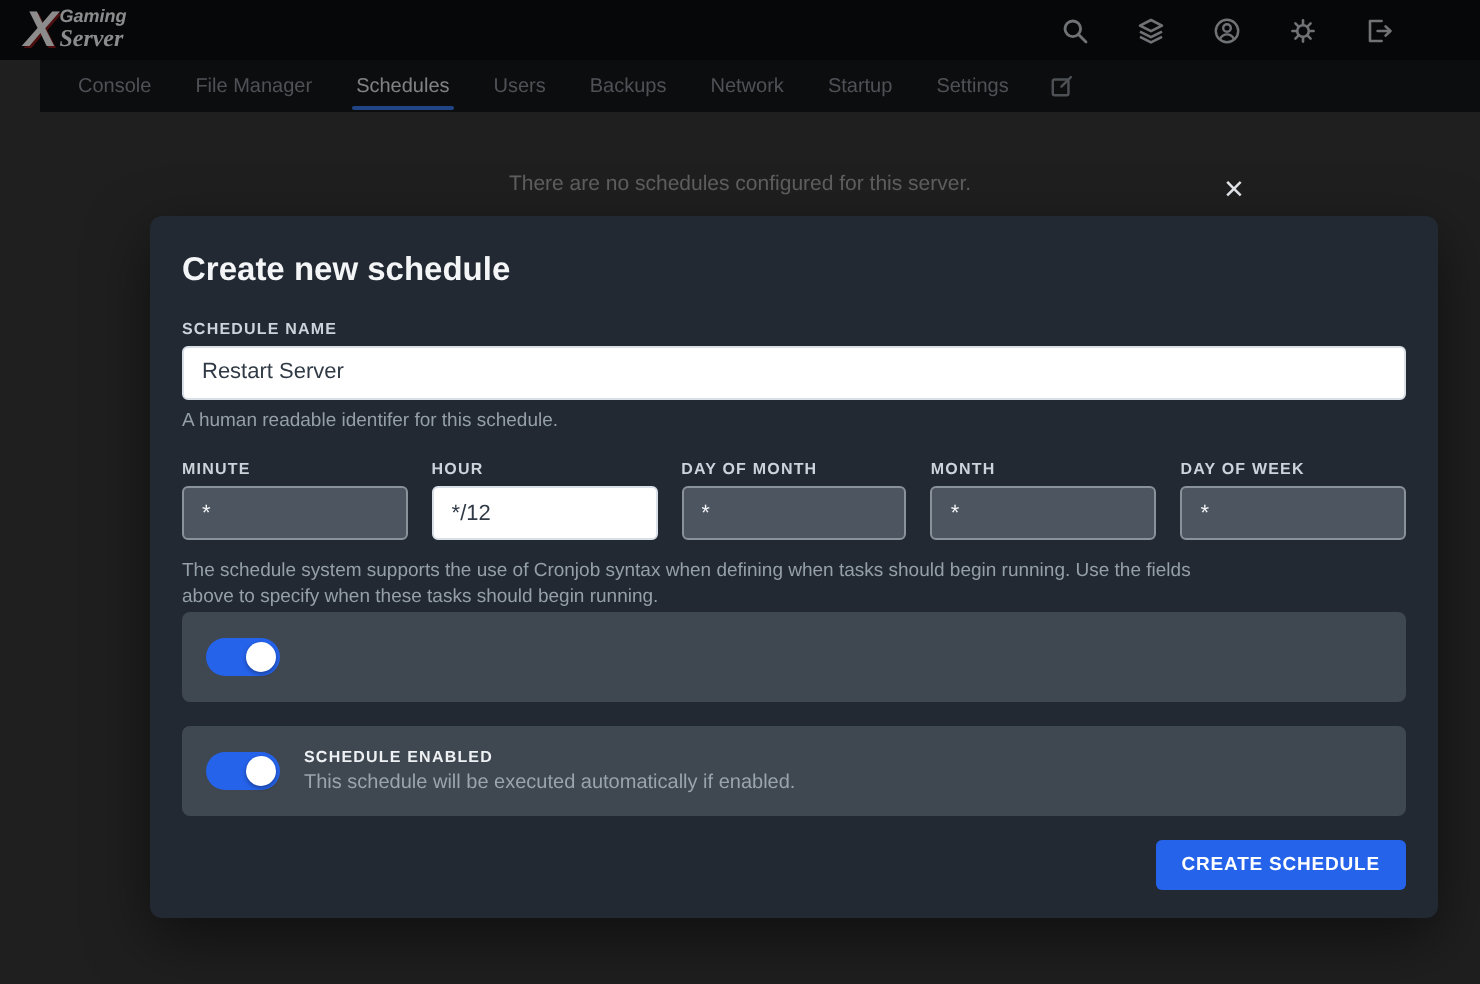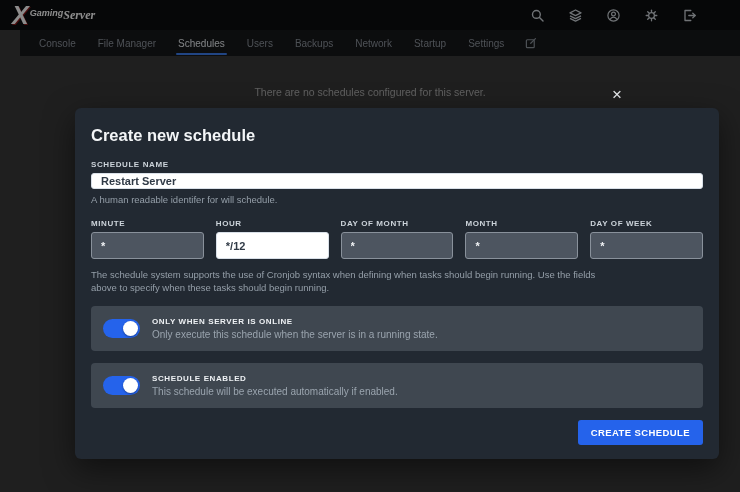--- a/index.html
+++ b/index.html
@@ -23,7 +23,7 @@
     color: #fff; line-height: 1; margin-right: 1px;
     text-shadow: 1px 1px 0 #8b1a1a;
   }
-  .logo-text { display: flex; flex-direction: row; justify-content: center; }
+  .logo-text { display: flex; flex-direction: column; justify-content: center; }
   .logo-line1 { font-size: 9px; font-weight: bold; font-style: italic; color: #fff; line-height: 1; }
   .logo-line2 { font-size: 12px; font-weight: bold; font-style: italic; color: #fff; line-height: 1.05; font-family: Liberation Serif, serif; }
   .topbar-icons { margin-left: auto; display: flex; gap: 25px; align-items: center; }

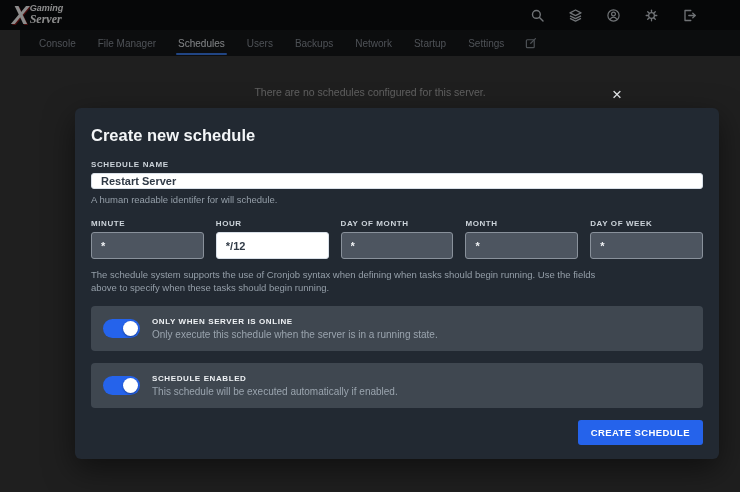--- a/index.html
+++ b/index.html
@@ -83,7 +83,7 @@
   }
   .tinput {
     width: 100%; height: 27px; border-radius: 3px; font-size: 11px;
-    padding: 0 9px; font-family: "Liberation Sans", sans-serif; outline: none; font-weight: bold;
+    padding: 0 9px; font-family: "Liberation Sans", sans-serif; outline: none;
   }
   .tinput.dark { background: #4d5560; border: 1px solid #89919b; color: #f2f4f6; }
   .tinput.light { background: #ffffff; border: 1px solid #d9e0e8; color: #303a46; }

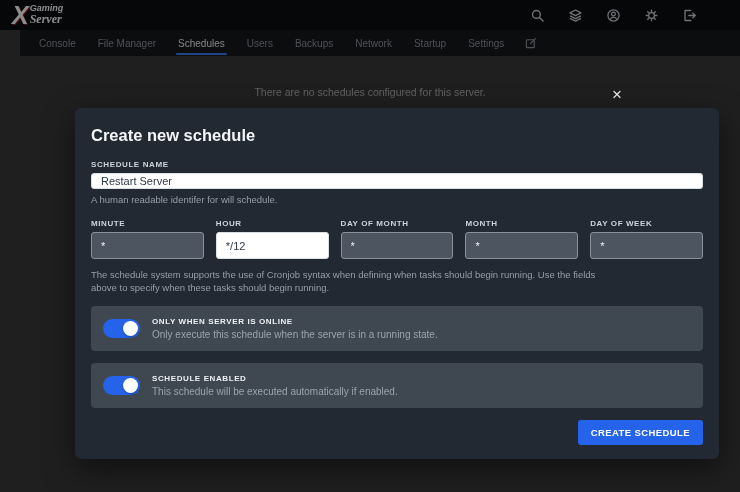--- a/index.html
+++ b/index.html
@@ -202,7 +202,7 @@
 
     <label class="field-label">SCHEDULE NAME</label>
     <input class="tinput light" type="text" value="Restart Server" style="">
-    <p class="help name-help">A human readable identifer for will schedule.</p>
+    <p class="help name-help">A human readable identifer for this schedule.</p>
 
     <div class="cron-row">
       <div class="cron-col">

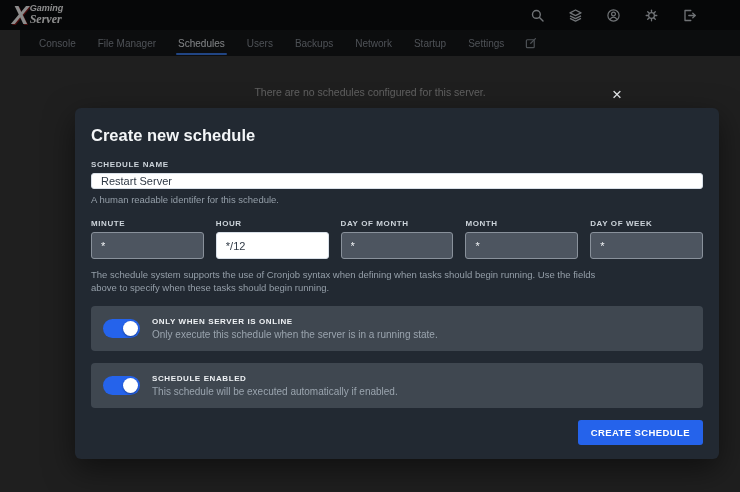--- a/index.html
+++ b/index.html
@@ -92,7 +92,7 @@
 
   .cron-row { display: flex; gap: 12px; }
   .cron-col { flex: 1; min-width: 0; }
-  .cron-help { margin-top: 10px; margin-bottom: 11px; max-width: 520px; }
+  .cron-help { margin-top: 10px; max-width: 520px; }
 
   .toggle-box {
     background: #3f4750; border-radius: 4px;

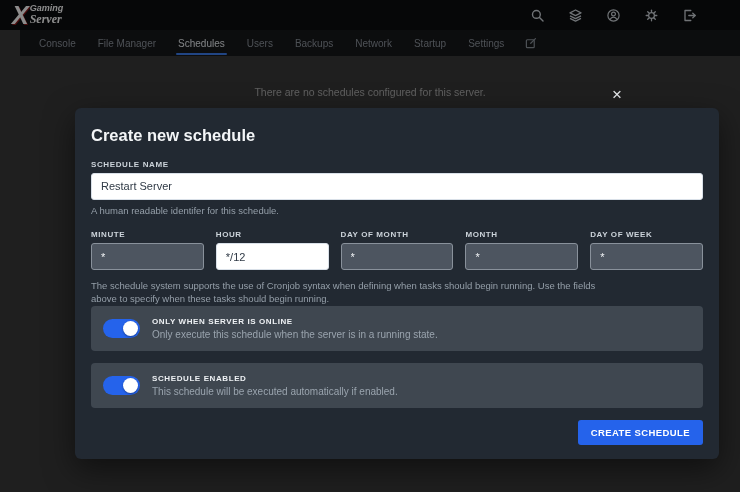--- a/index.html
+++ b/index.html
@@ -233,10 +233,6 @@
       <button class="switch" aria-checked="true">
           <span class="knob"></span>
         </button>
-      <div>
-        <div class="toggle-label">ONLY WHEN SERVER IS ONLINE</div>
-        <div class="toggle-desc">Only execute this schedule when the server is in a running state.</div>
-      </div>
     </div>
 
     <div class="toggle-box">

